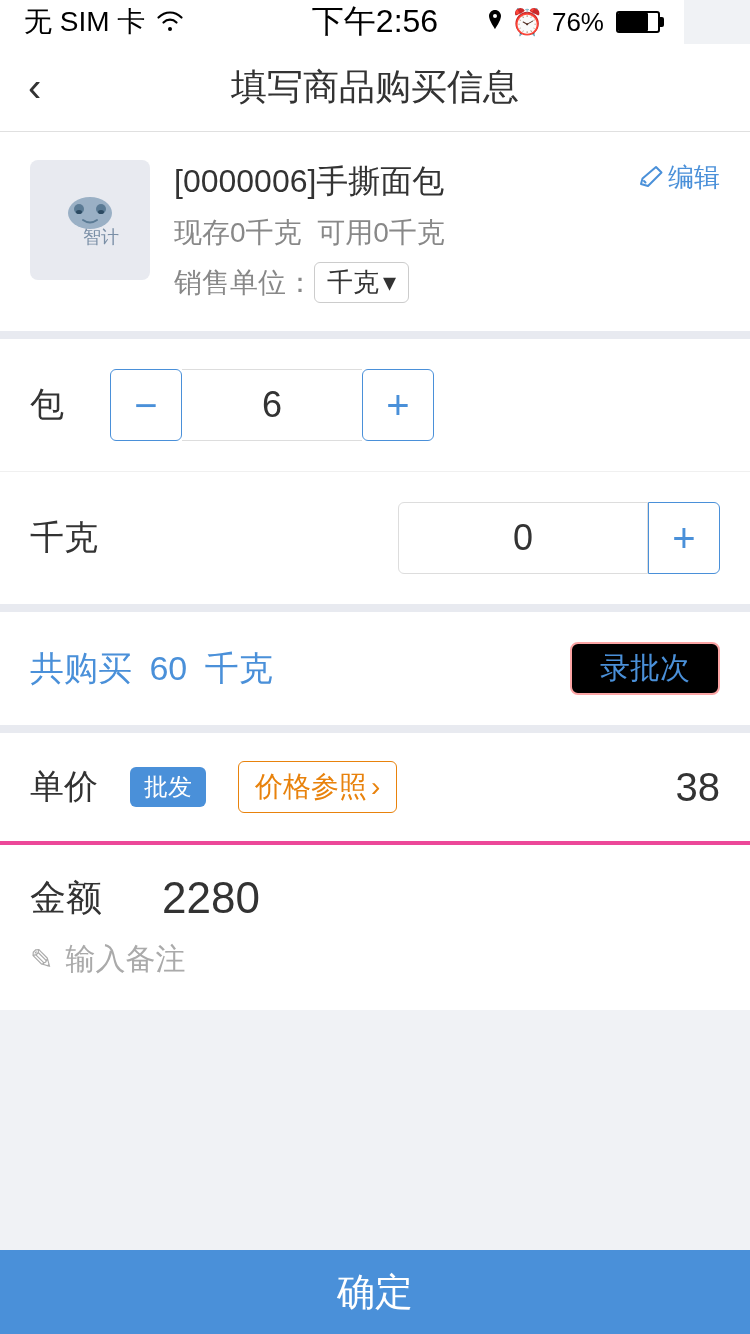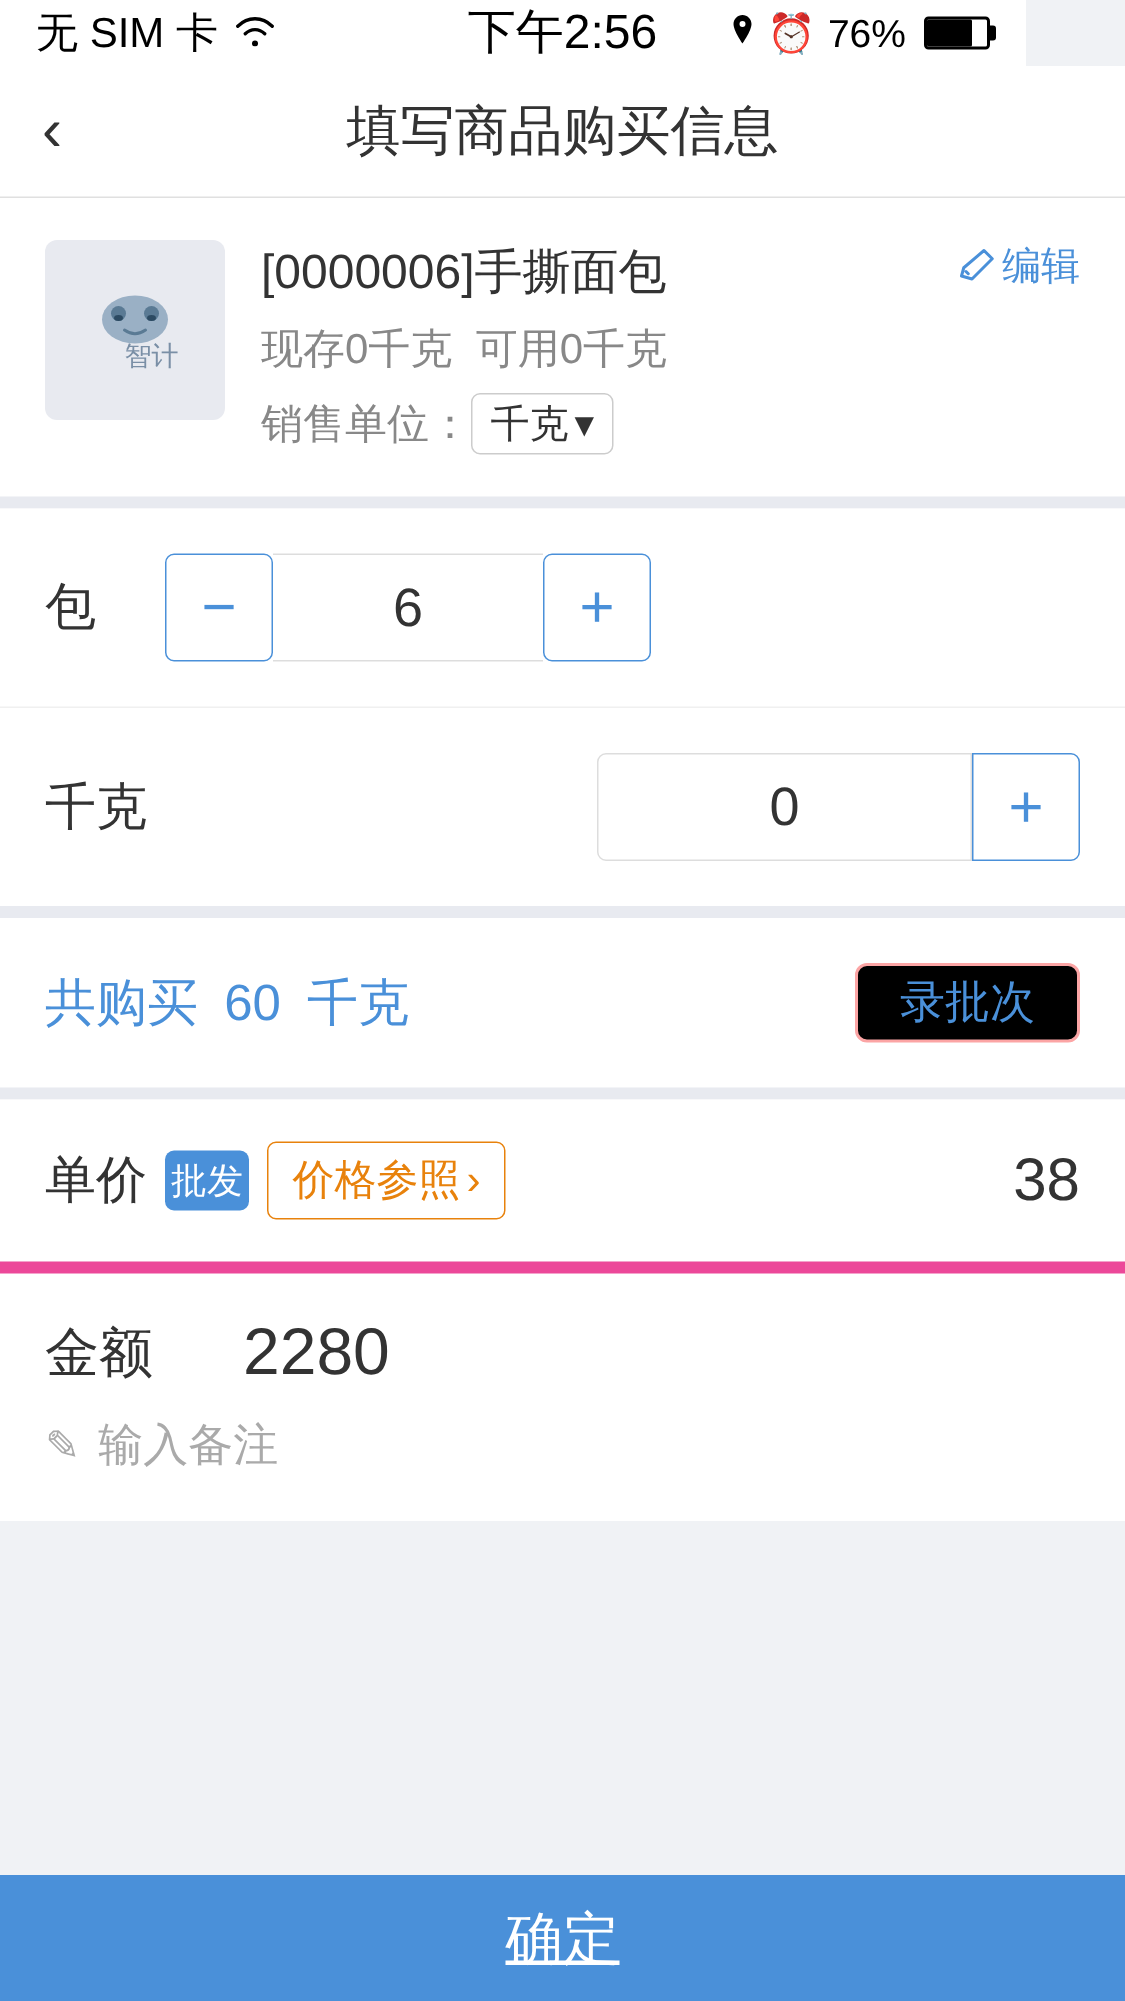--- a/index.html
+++ b/index.html
@@ -244,7 +244,7 @@
       border-bottom: 0;
       display: flex;
       align-items: center;
-      gap: 12px;
+      gap: 32px;
     }
     .price-label {
       font-size: 34px;

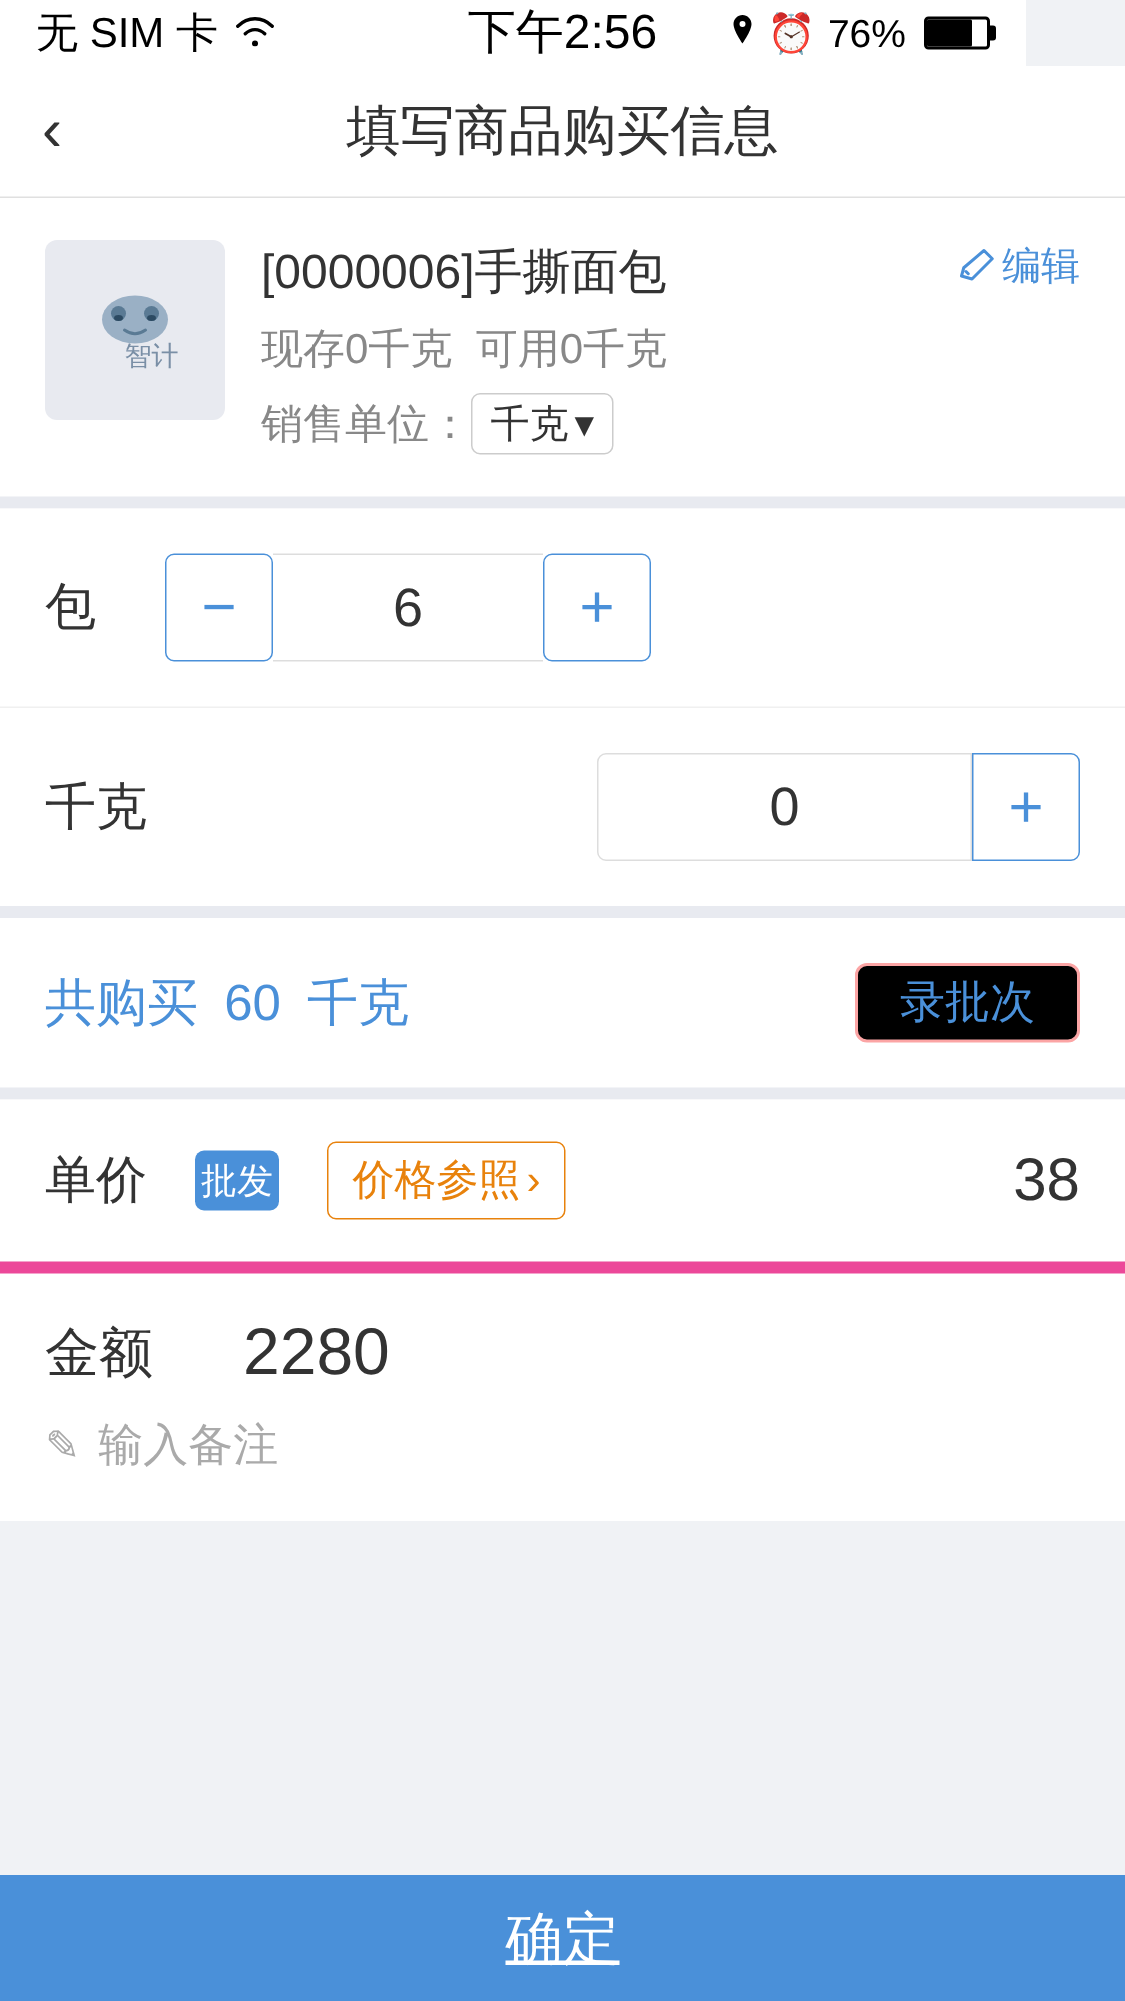--- a/index.html
+++ b/index.html
@@ -254,7 +254,7 @@
       background: #4a90d9;
       color: #fff;
       font-size: 24px;
-      padding: 4px 4px;
+      padding: 4px 14px;
       border-radius: 6px;
     }
     .price-ref-btn {

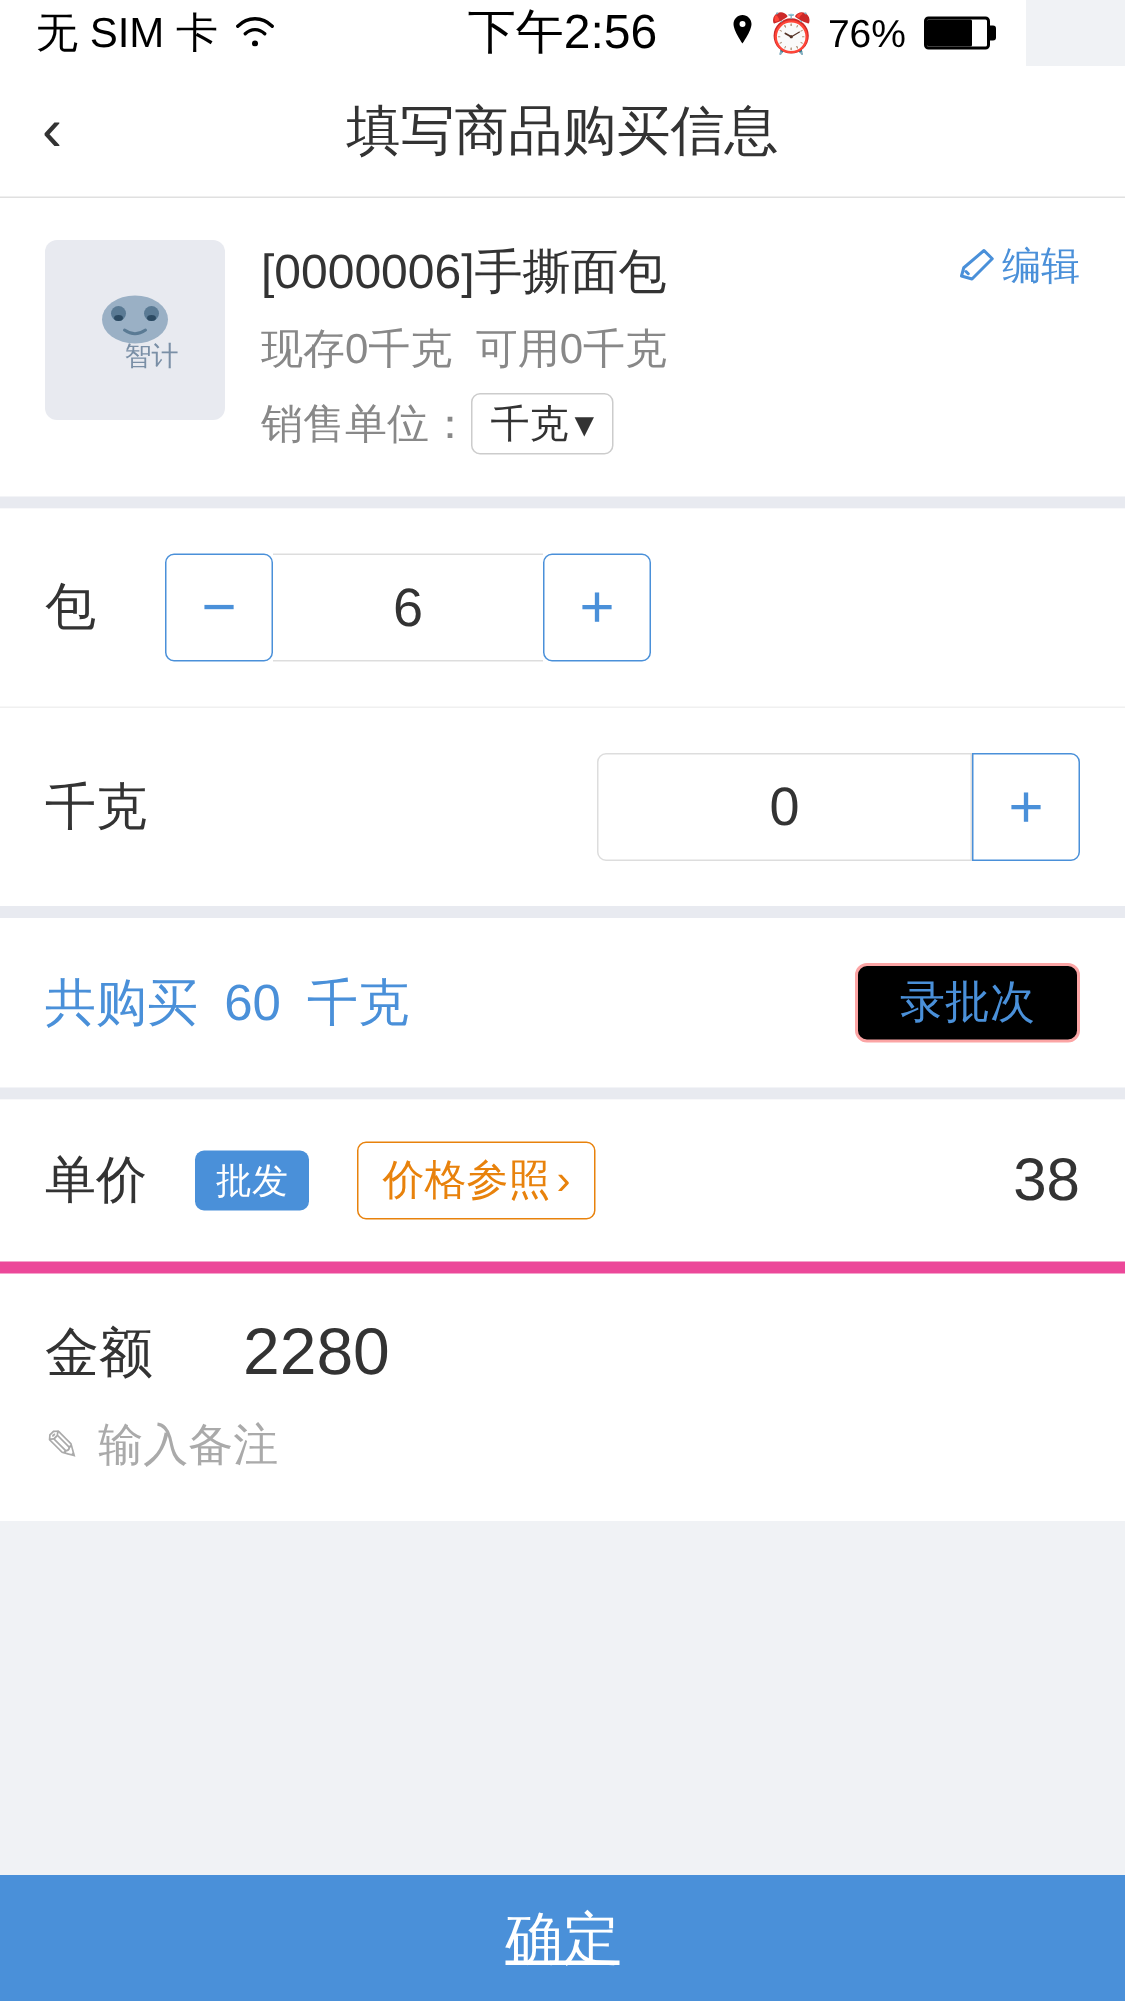--- a/index.html
+++ b/index.html
@@ -470,7 +470,7 @@
     <span class="price-value">38</span>
   </div>
 
-  <div style="background:#fff; padding: 28px 30px 0 30px; border-top: 8px solid #ec4899;">
+  <div style="background:#fff; padding: 28px 30px 0 30px; border-top: 4px solid #ec4899;">
     <div class="amount-row">
       <span class="amount-label">金额</span>
       <span class="amount-value">2280</span>

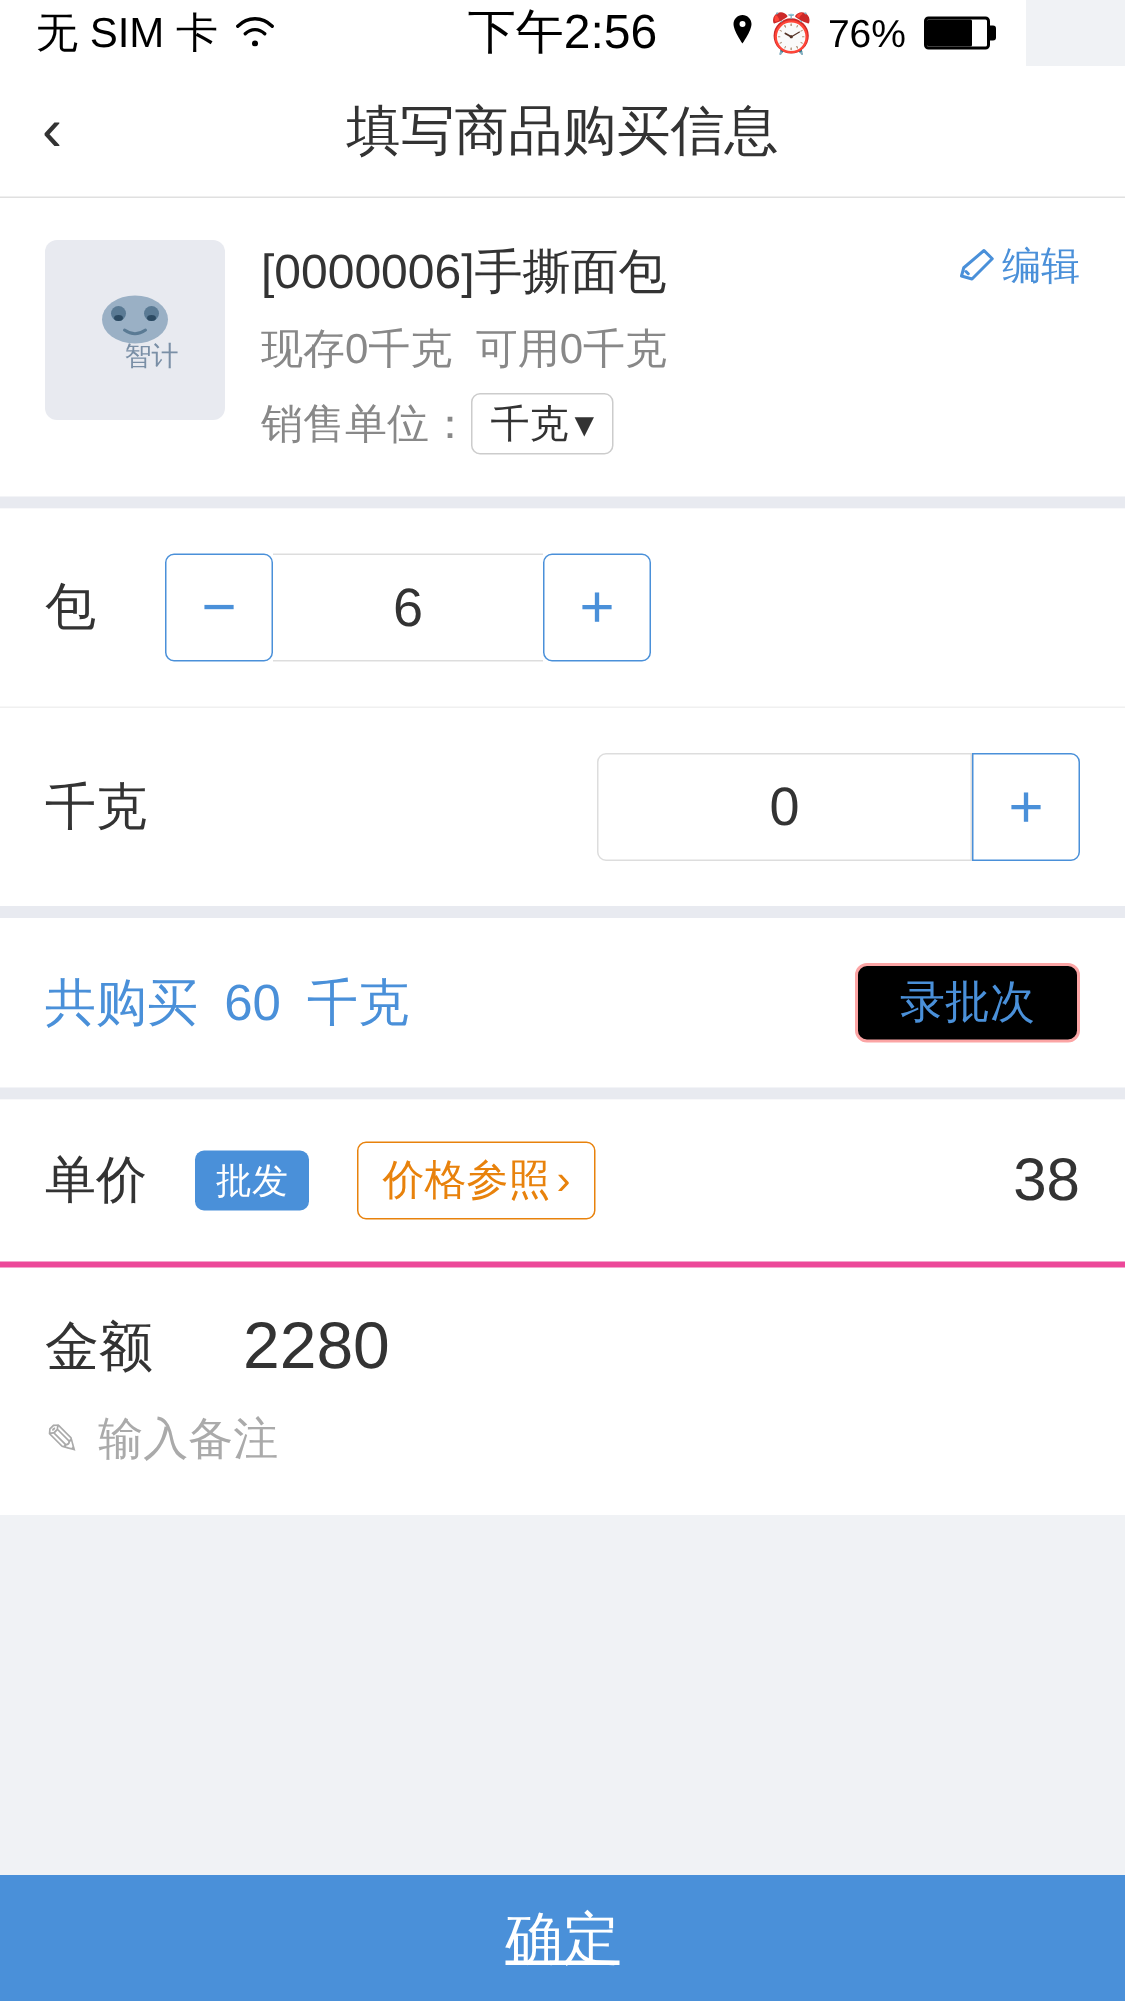--- a/index.html
+++ b/index.html
@@ -328,7 +328,6 @@
       position: fixed;
       bottom: 0;
       left: 0;
-      text-decoration: underline;
     }
 
     .page-content {

